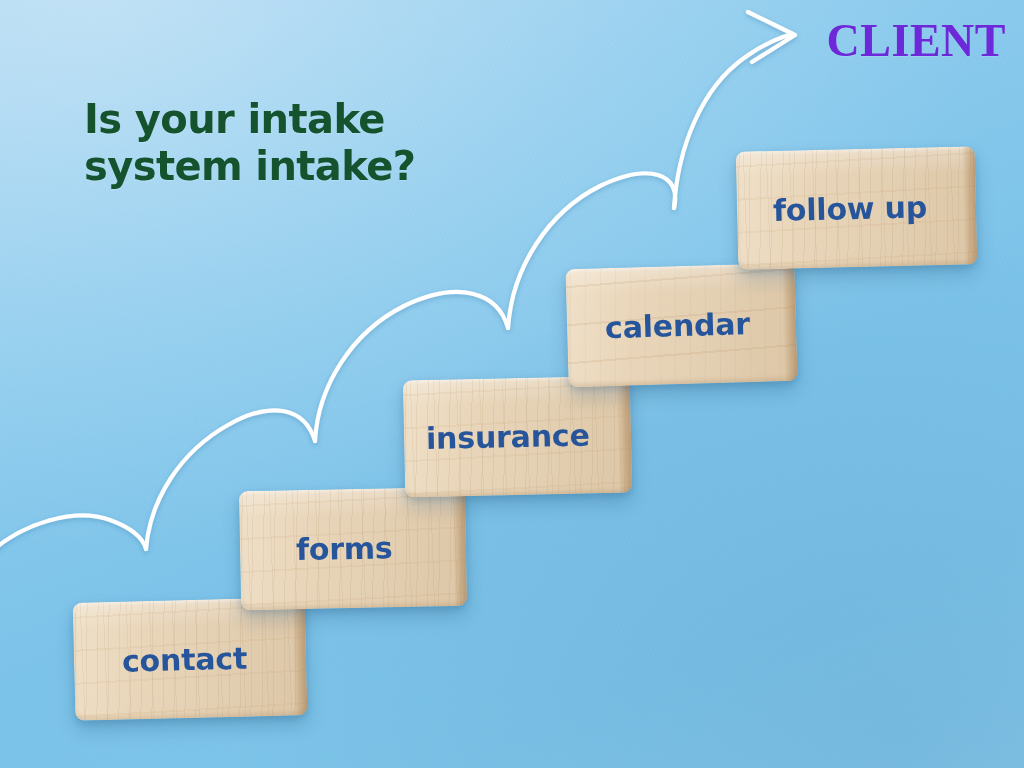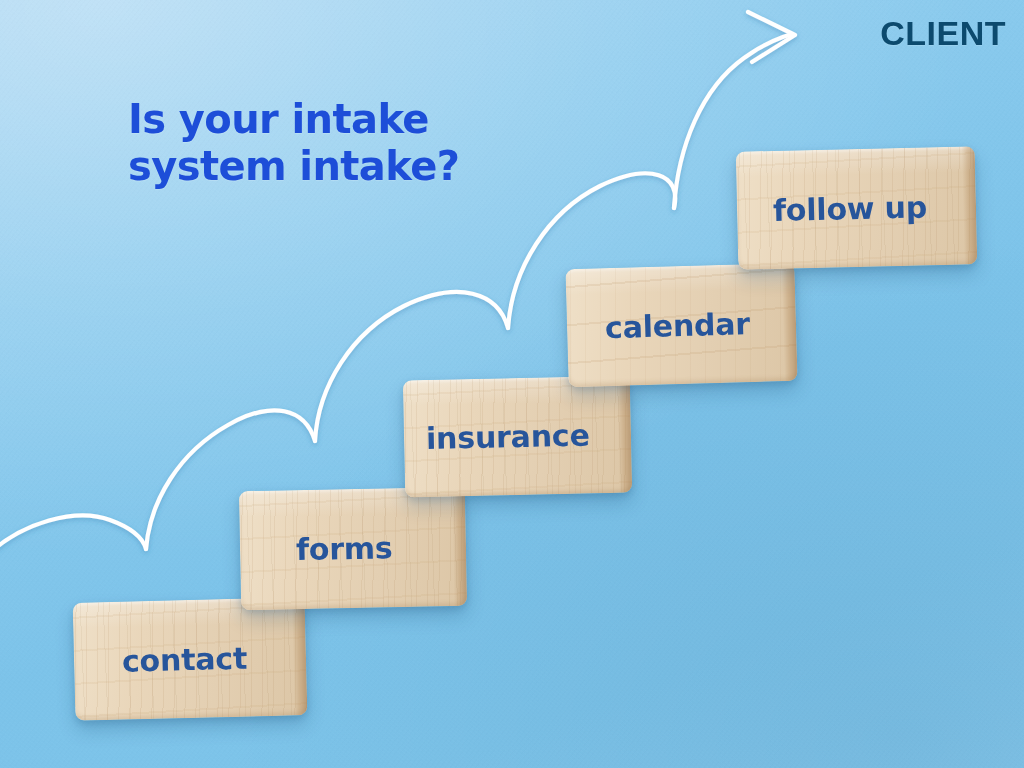--- a/index.html
+++ b/index.html
@@ -56,10 +56,10 @@
   .client-word{
     position:absolute;
     right:18px; top:14px;
-    color:#0c4a6e;
-    font-family:Liberation Sans, sans-serif;
+    color:#6d28d9;
+    font-family:Liberation Serif, serif;
     font-weight:bold;
-    font-size:34px;
+    font-size:46px;
     letter-spacing:0.5px;
     text-shadow:0 1px 1px rgba(255,255,255,.15);
   }

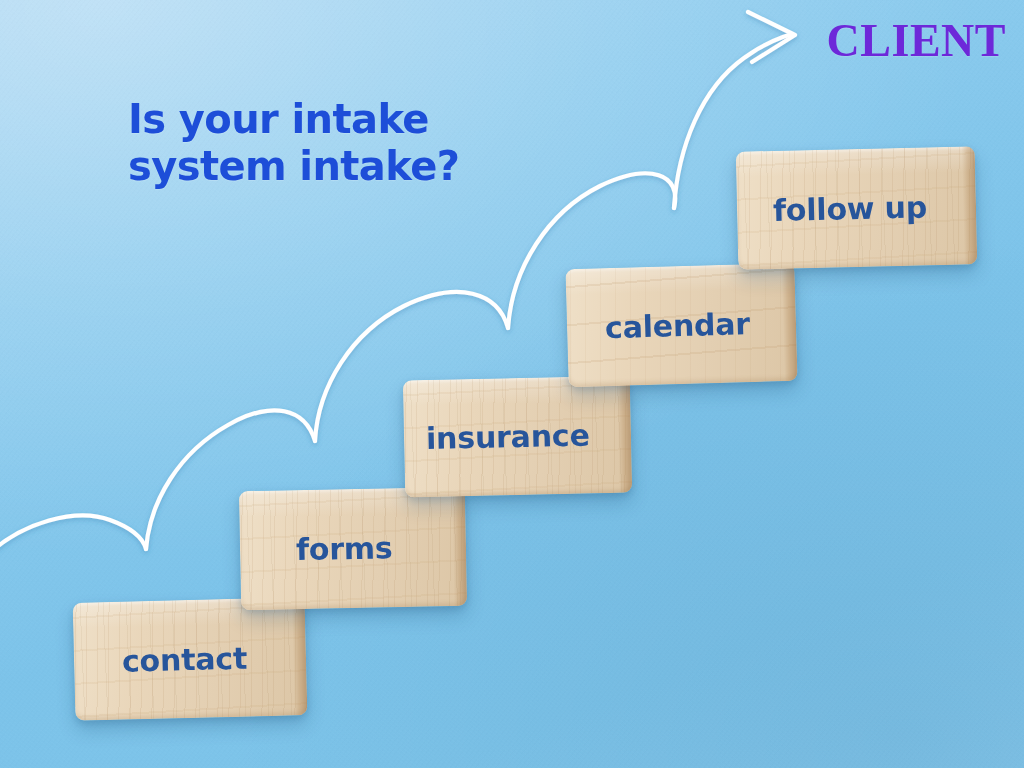--- a/index.html
+++ b/index.html
@@ -42,14 +42,13 @@
     position:absolute;
     left:84px; top:96px;
     width:470px;
-    color:#1d4ed8;
+    color:#14532d;
     font-family:"DejaVu Sans", sans-serif;
     font-weight:bold;
     font-size:40px;
     line-height:1.18;
     letter-spacing:-0.6px;
     text-shadow:0 1px 1px rgba(255,255,255,.18);
-    margin-left:44px;
   }
   .headline .l2{ display:block; }
 

